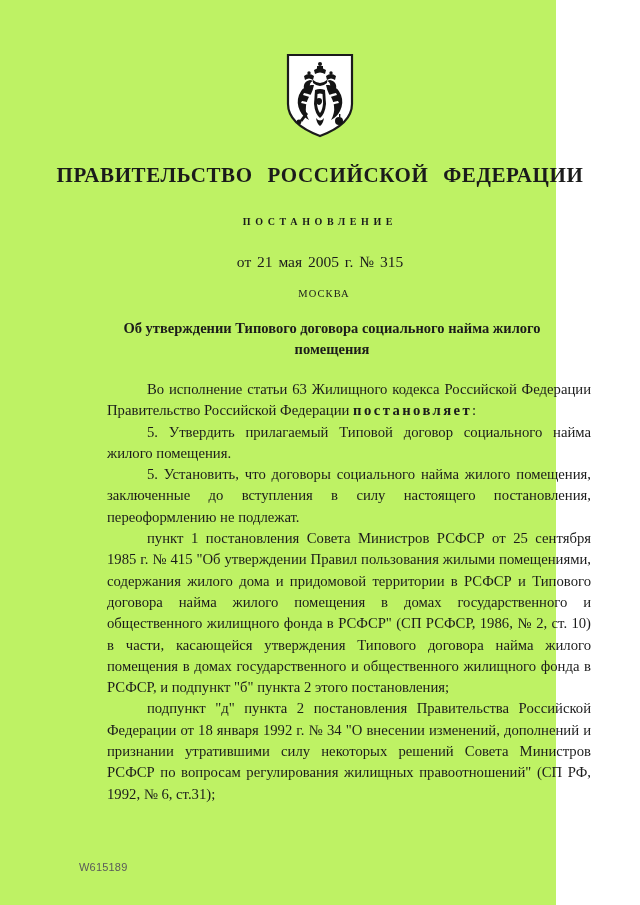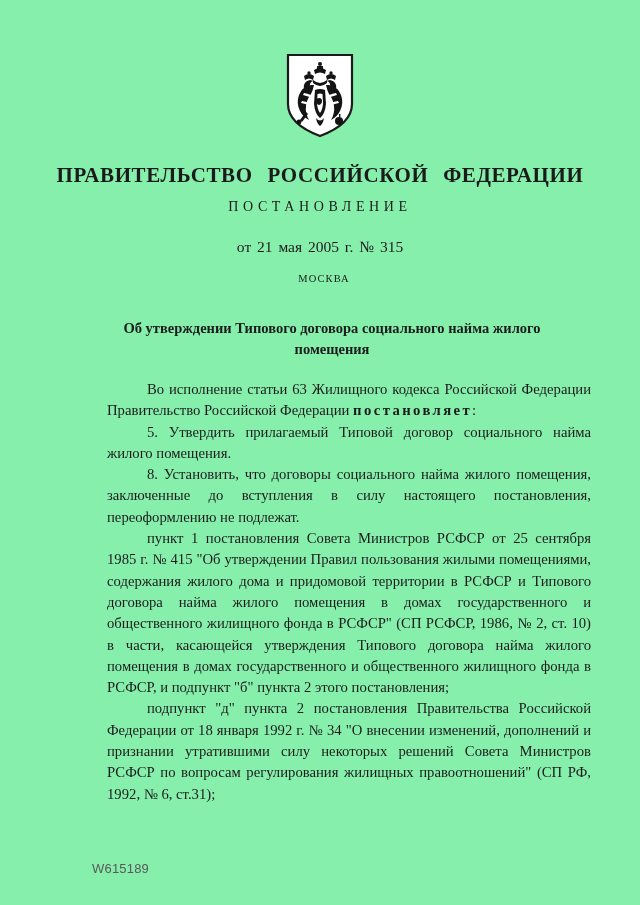--- a/index.html
+++ b/index.html
@@ -18,9 +18,9 @@
 
   .page {
     position: relative;
-    width: 640px;
+    width: 556px;
     height: 905px;
-    background: #86efac;
+    background: #bef264;
   }
 
   

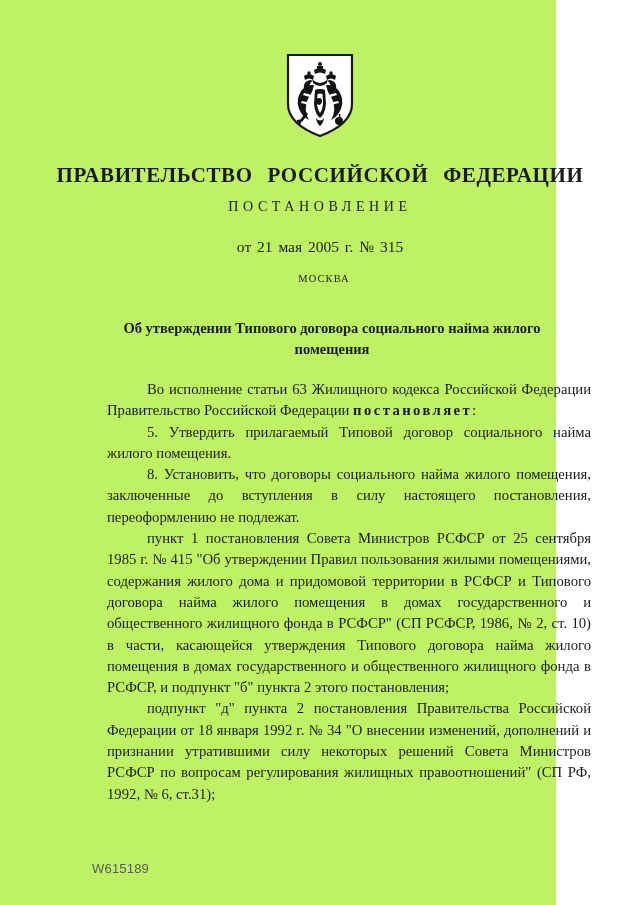--- a/index.html
+++ b/index.html
@@ -56,10 +56,10 @@
     white-space: nowrap;
   }
   .doc-kind {
-    font-size: 14px;
-    font-weight: normal;
+    font-size: 10px;
+    font-weight: bold;
     letter-spacing: 4.6px;
-    margin: 9px 0 0 0;
+    margin: 24px 0 0 0;
     line-height: 19px;
   }
   .doc-date {

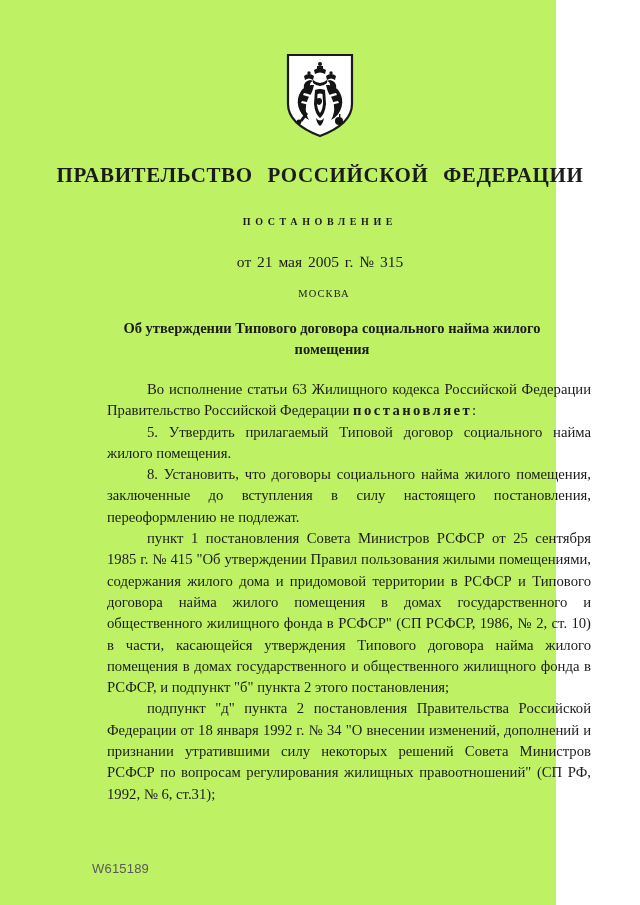--- a/index.html
+++ b/index.html
@@ -187,7 +187,7 @@
   <div class="body-text">
     <p><span>Во исполнение статьи 63 Жилищного кодекса Российской Федерации Правительство Российской Федерации </span><span class="spaced">постановляет</span><span>:</span></p>
     <p>5. Утвердить прилагаемый Типовой договор социального найма жилого помещения.</p>
-    <p>8. Установить, что договоры социального найма жилого помещения, заключенные до вступления в силу настоящего постановления, переоформлению не подлежат.</p>
+    <p>5. Установить, что договоры социального найма жилого помещения, заключенные до вступления в силу настоящего постановления, переоформлению не подлежат.</p>
     <p>пункт 1 постановления Совета Министров РСФСР от 25 сентября 1985 г.   № 415   "Об утверждении Правил пользования жилыми помещениями, содержания жилого дома и придомовой территории в РСФСР и Типового договора найма жилого помещения в домах государственного и общественного жилищного фонда в РСФСР" (СП РСФСР, 1986, № 2, ст. 10) в части, касающейся утверждения Типового договора найма жилого помещения в домах государственного и общественного жилищного фонда в РСФСР, и подпункт "б" пункта 2 этого постановления;</p>
     <p>подпункт "д" пункта 2 постановления Правительства Российской Федерации от 18 января 1992 г. № 34 "О внесении изменений, дополнений и признании утратившими силу некоторых решений Совета Министров РСФСР по вопросам регулирования жилищных правоотношений" (СП РФ, 1992, № 6, ст.31);</p>
   </div>

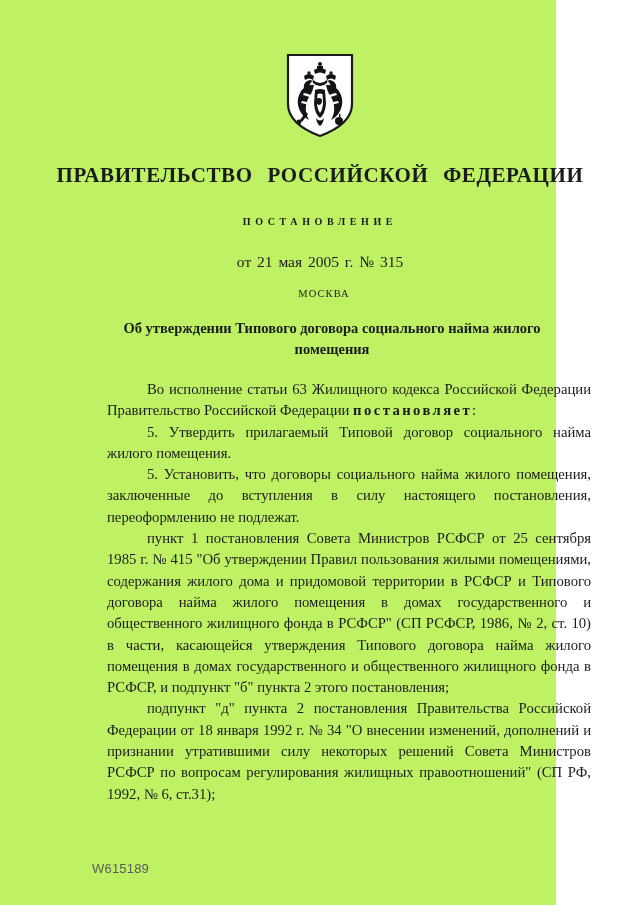--- a/index.html
+++ b/index.html
@@ -115,10 +115,10 @@
   
   .footer-stamp {
     position: absolute;
-    left: 92px;
+    left: 79px;
     top: 861px;
     font-family: "Liberation Sans", "DejaVu Sans", sans-serif;
-    font-size: 13px;
+    font-size: 11px;
     color: #5a5a5a;
     letter-spacing: 0.2px;
   }

